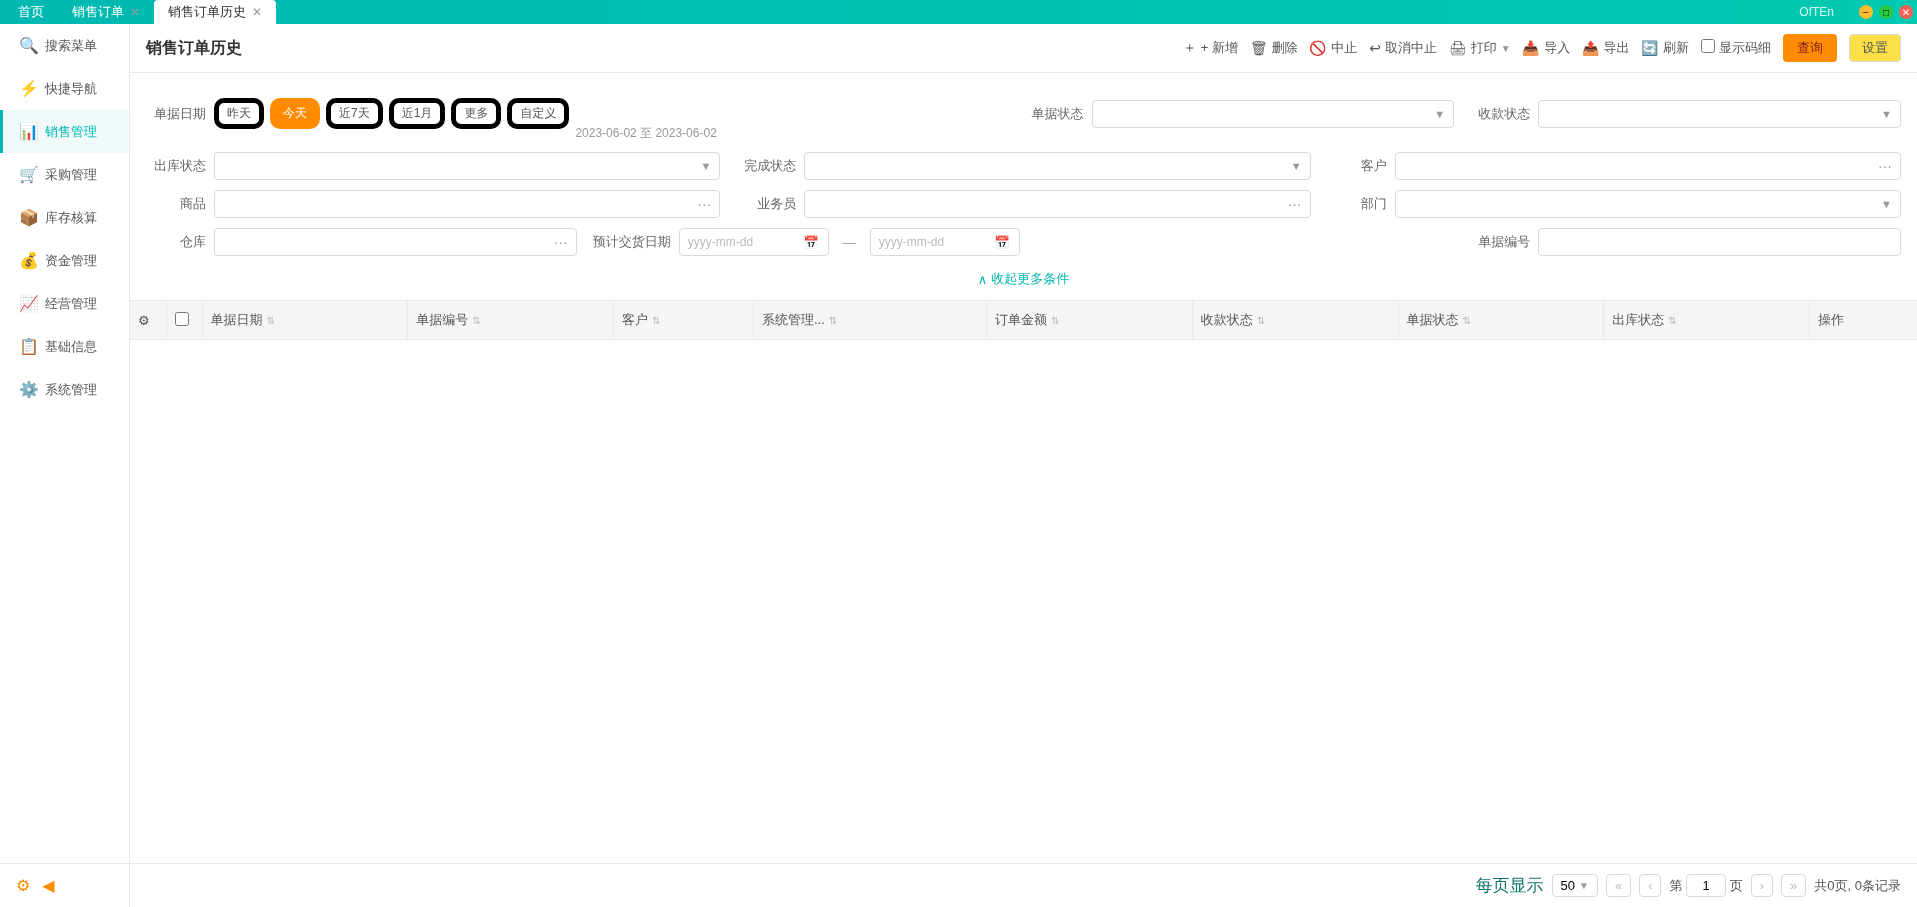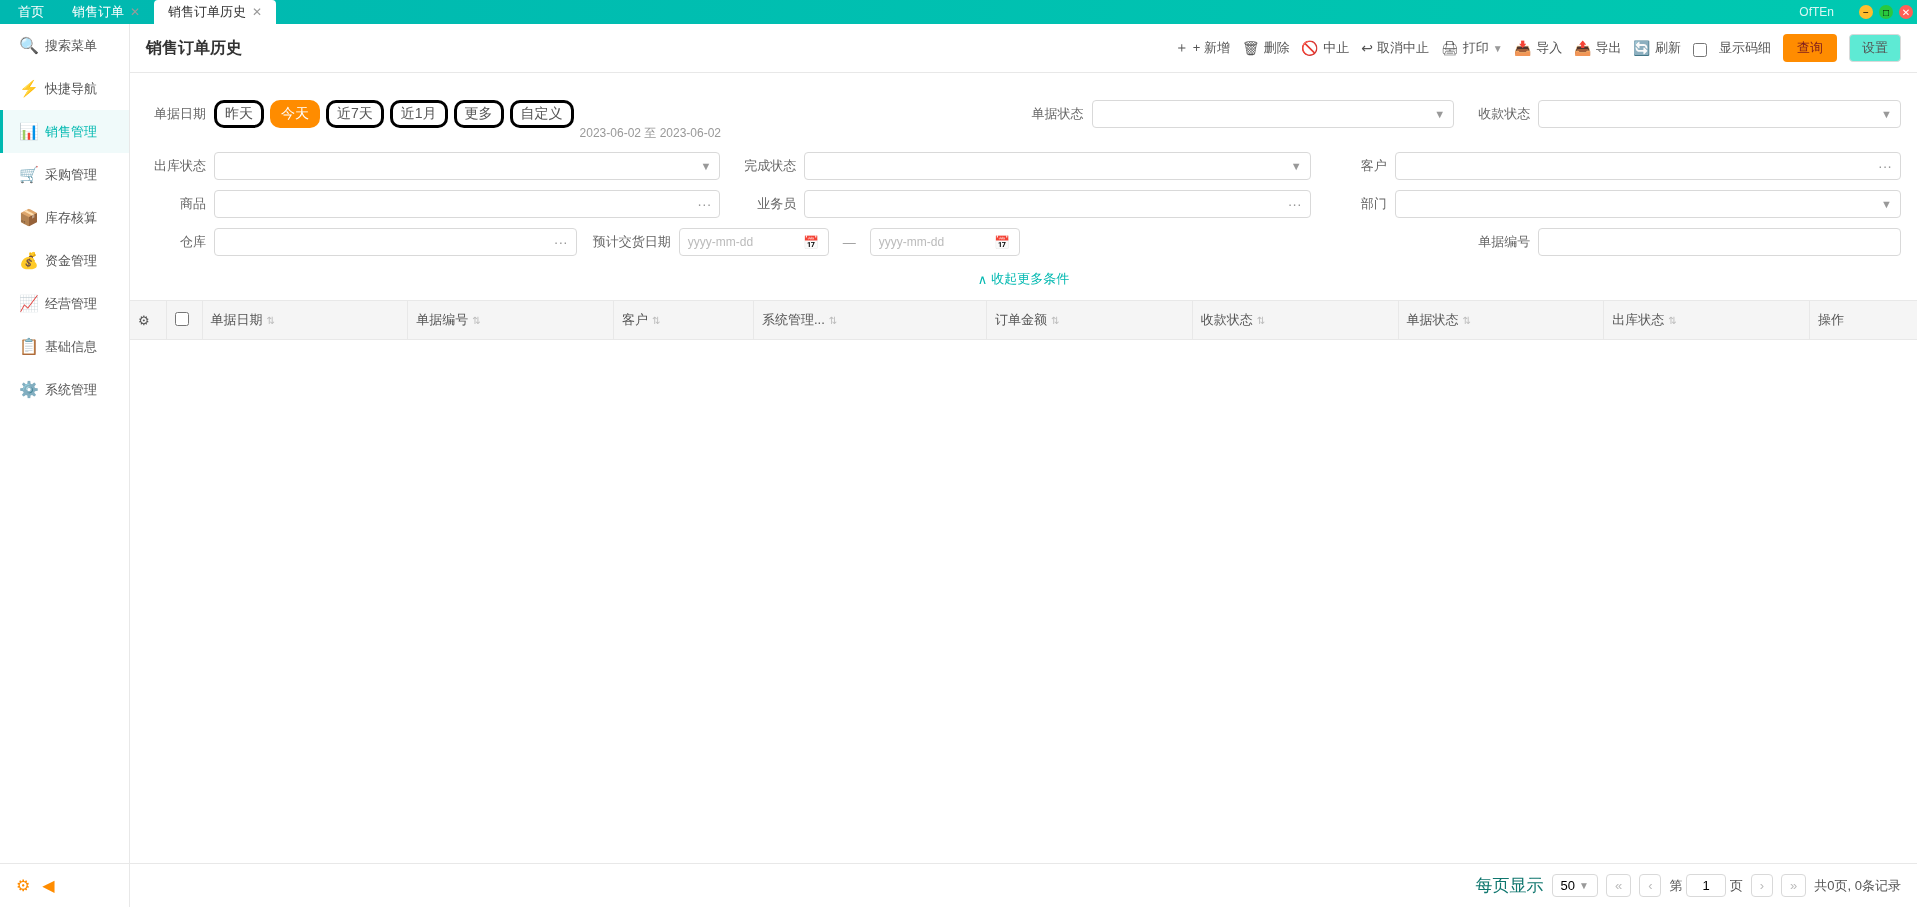--- a/index.html
+++ b/index.html
@@ -183,8 +183,8 @@
     }
     .display-cols-label {
       display: flex;
-      align-items: flex-end;
-      gap: 12px;
+      align-items: flex-start;
+      gap: 4px;
       color: #555;
       font-size: 13px;
       cursor: pointer;

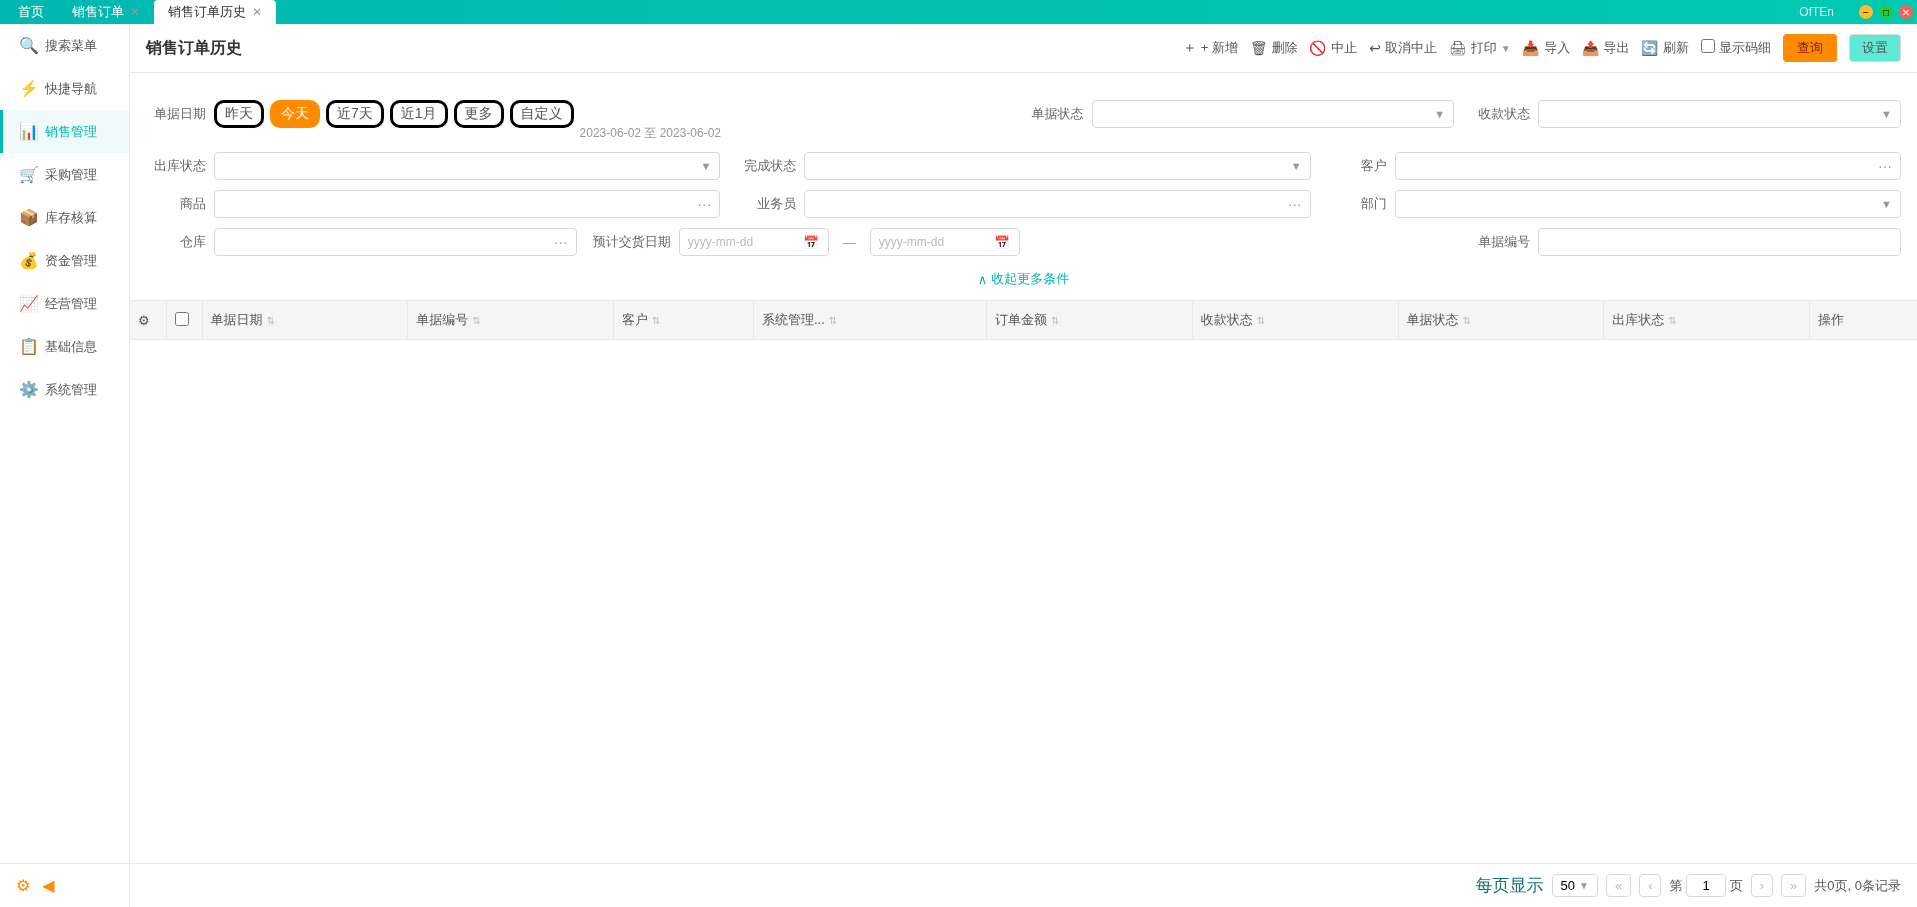--- a/index.html
+++ b/index.html
@@ -494,7 +494,7 @@
           <button class="toolbar-btn primary">
             <span>查询</span>
           </button>
-          <button class="toolbar-btn" style="border:1px solid #d9d9d9;border-radius:4px;padding:4px 12px;background:#5eead4;">
+          <button class="toolbar-btn" style="border:1px solid #d9d9d9;border-radius:4px;padding:4px 12px;background:#fde047;">
             <span>设置</span>
           </button>
         </div>

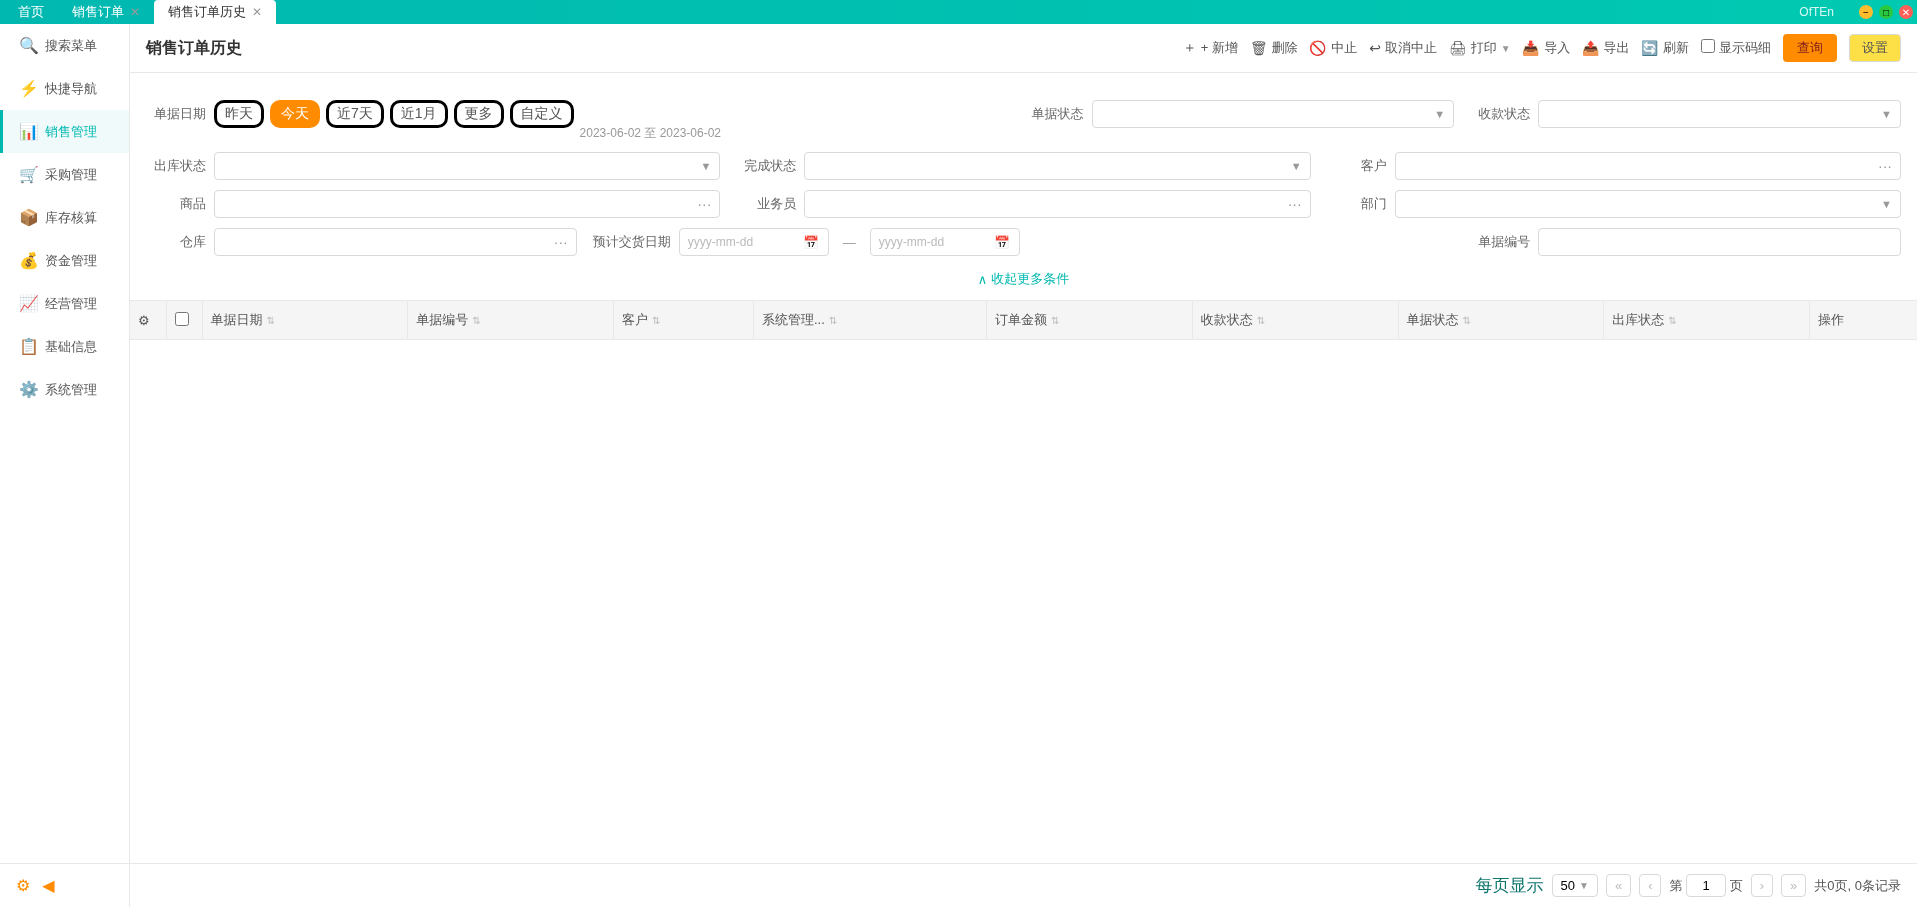--- a/index.html
+++ b/index.html
@@ -236,9 +236,9 @@
     .date-btn {
       padding: 2px 8px;
       border-radius: 10px;
-      border: 3px solid #000000;
-      cursor: pointer;
-      font-size: 14px;
+      border: 5px solid #000000;
+      cursor: pointer;
+      font-size: 12px;
       color: #555;
       background: #fff;
     }

